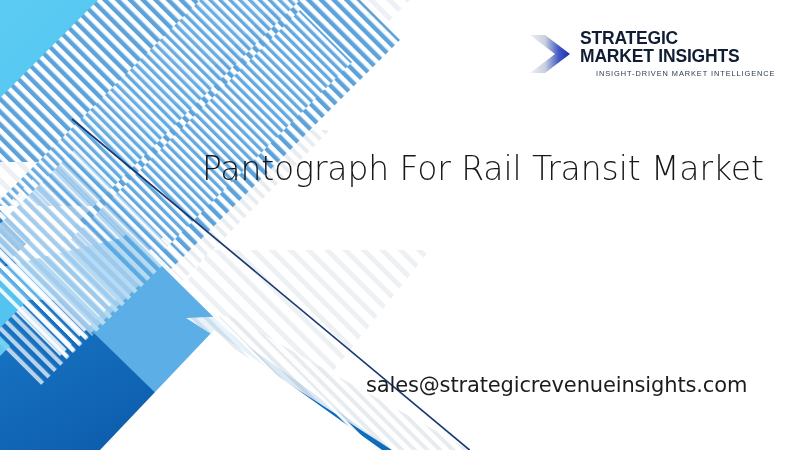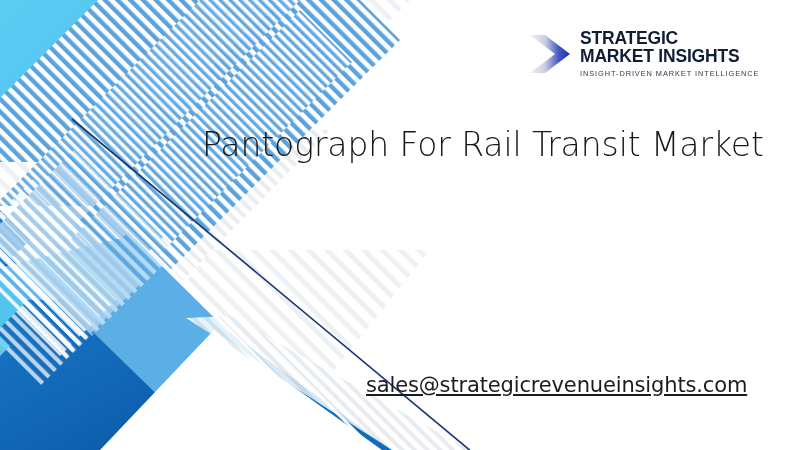--- a/index.html
+++ b/index.html
@@ -47,6 +47,7 @@
     letter-spacing:0.92px;
     color:#2a3750;
     white-space:nowrap;
+    margin-left:16px;
   }
 
   

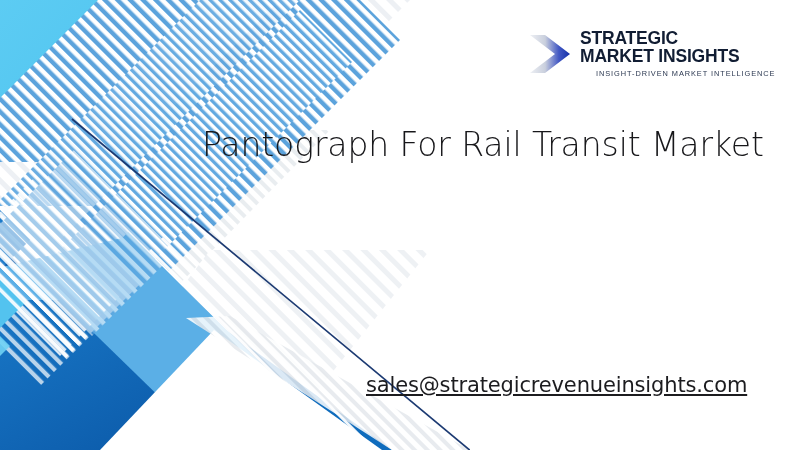--- a/index.html
+++ b/index.html
@@ -53,7 +53,7 @@
   
   #title {
     position:absolute;
-    left:202px; top:124px;
+    left:202px; top:148px;
     width:590px;
     font-family:"DejaVu Sans", sans-serif;
     font-weight:300;

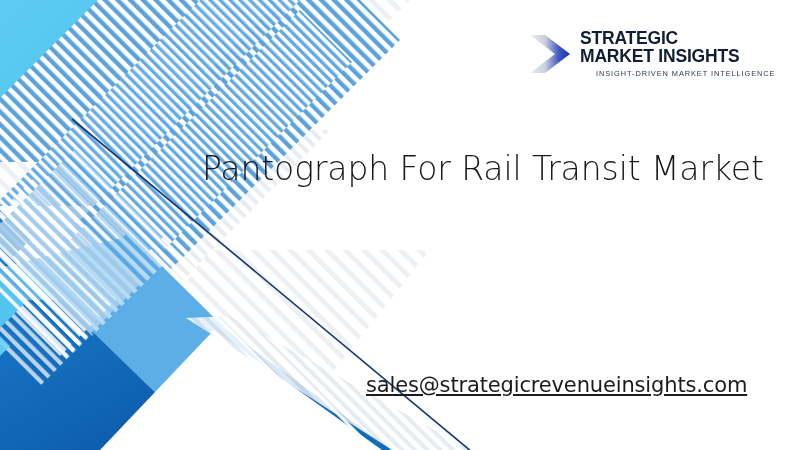--- a/index.html
+++ b/index.html
@@ -76,7 +76,6 @@
     color:#1c1c1f;
     letter-spacing:-0.15px;
     white-space:nowrap;
-    text-decoration:underline;
   }
 </style>
 </head>

